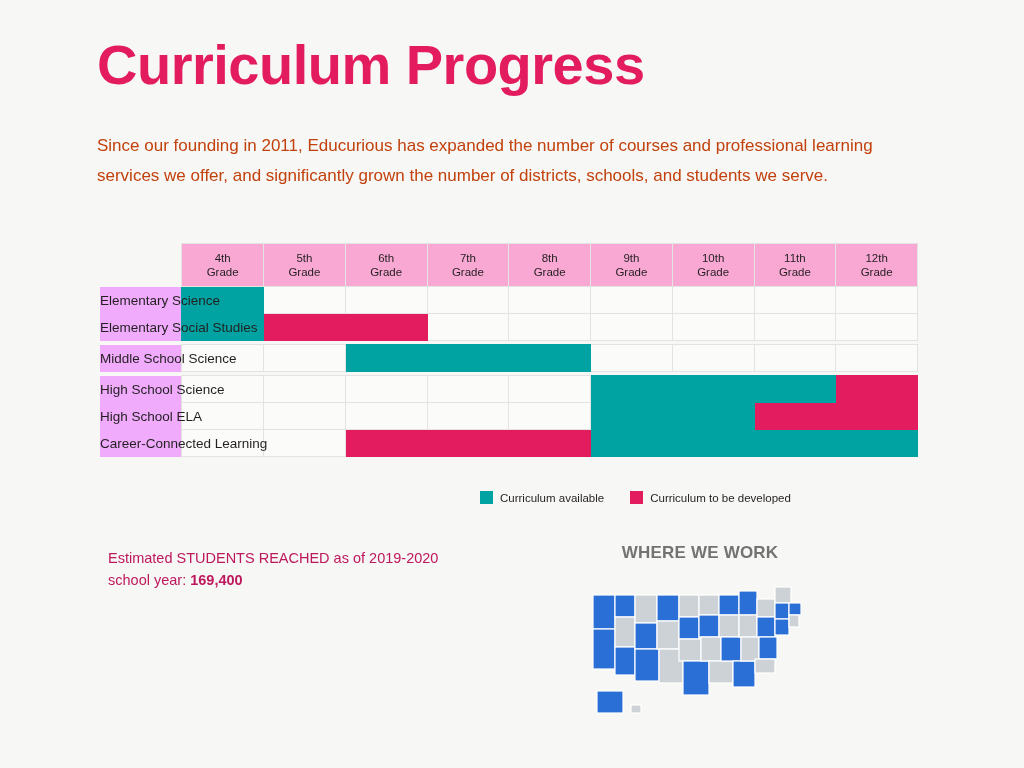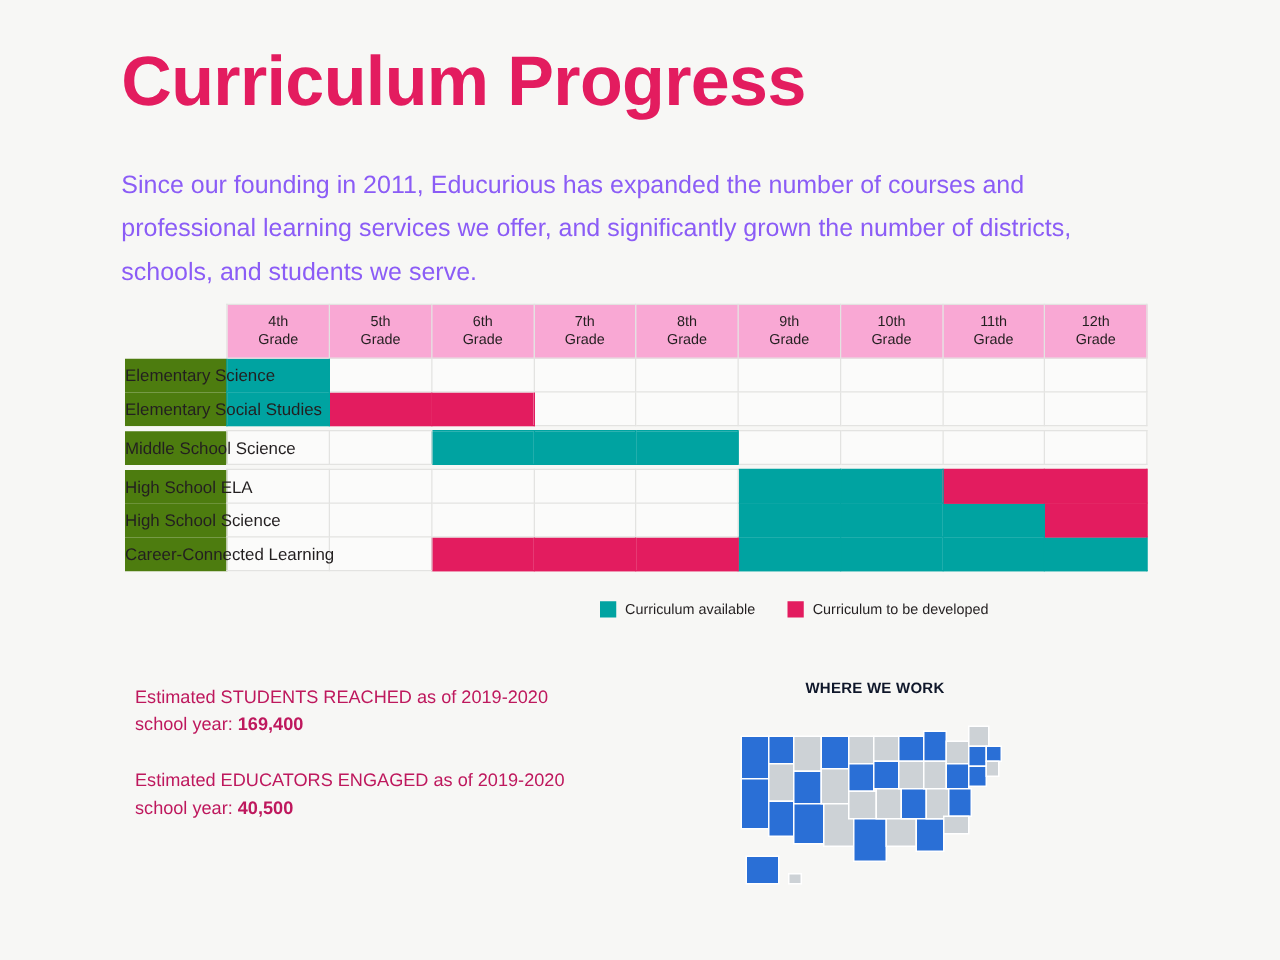--- a/index.html
+++ b/index.html
@@ -36,9 +36,9 @@
     left: 97px;
     top: 131px;
     width: 790px;
-    font-size: 20px;
+    font-size: 17px;
     line-height: 1.75;
-    color: #8b5cf6;
+    color: #c2410c;
   }
 
   

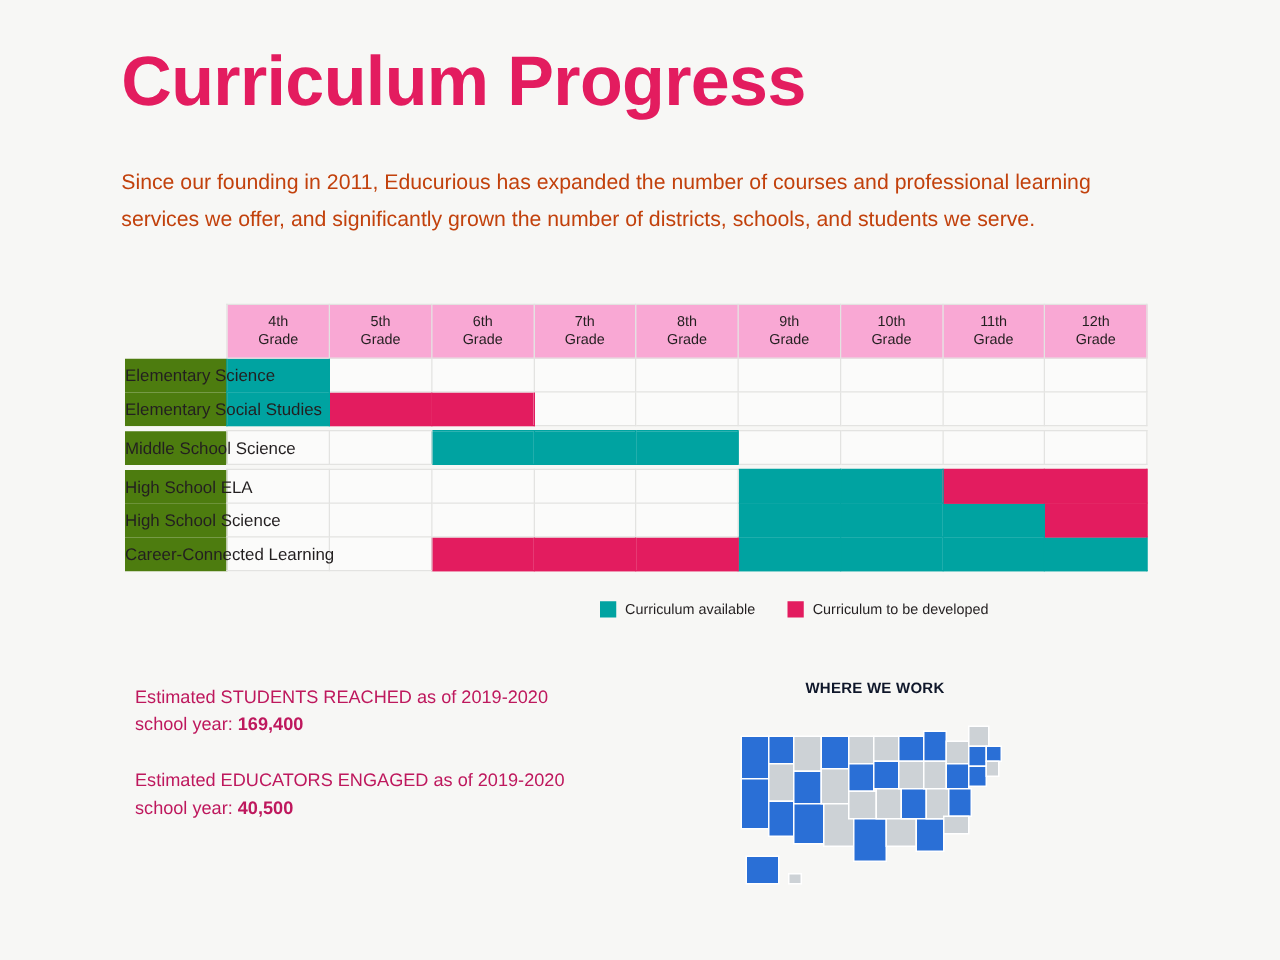--- a/index.html
+++ b/index.html
@@ -65,7 +65,7 @@
     font-weight: normal;
     padding-left: 4px;
     height: 26px;
-    background: #4d7c0f;
+    background: #f0abfc;
     white-space: nowrap;
   }
   .hdr {

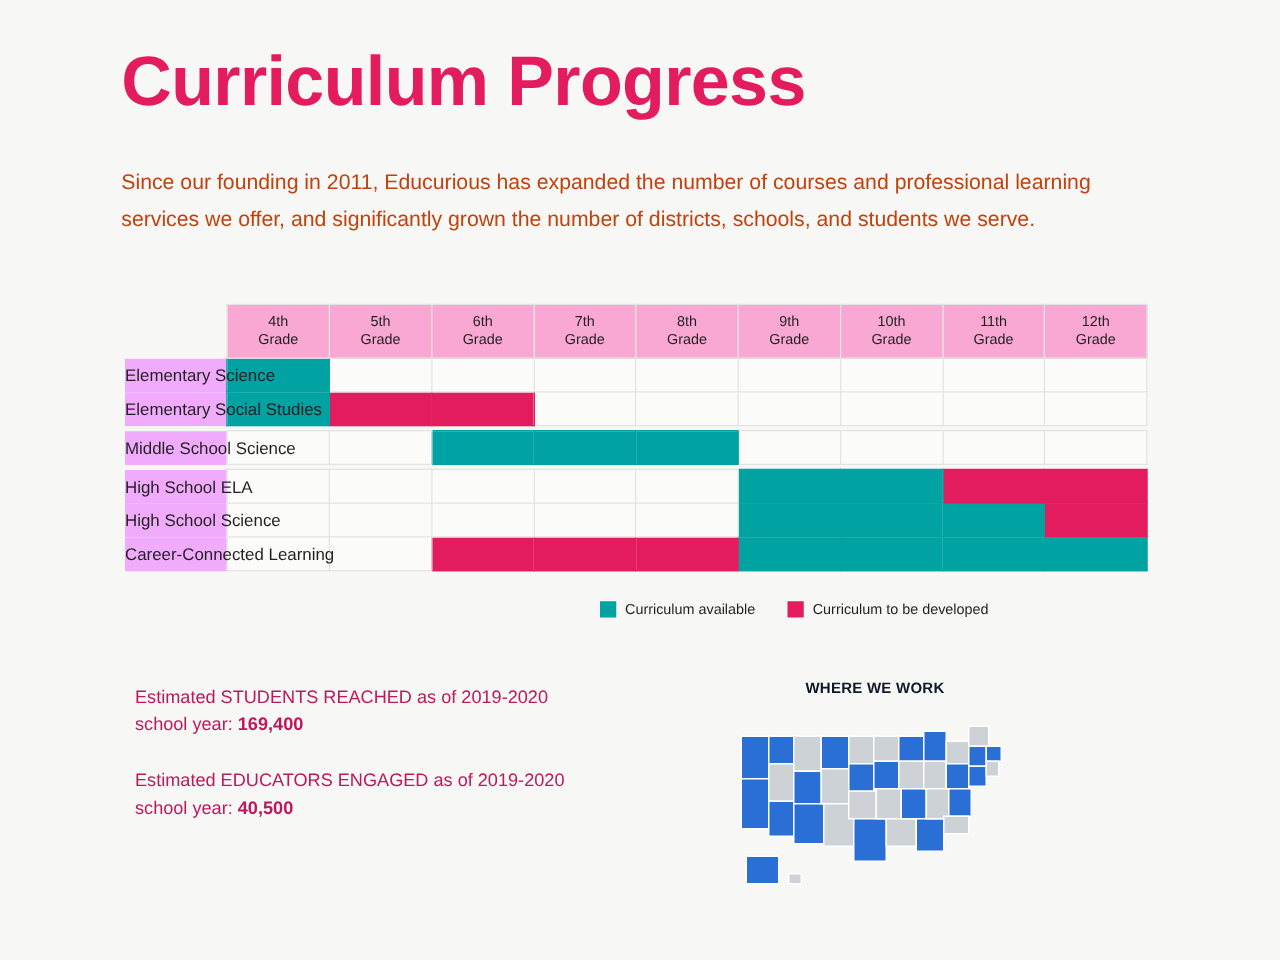--- a/index.html
+++ b/index.html
@@ -233,6 +233,18 @@
             <td colspan="10"></td>
           </tr>
           <tr>
+            <th class="rowlabel">High School Science</th>
+            <td class="cell"></td>
+            <td class="cell"></td>
+            <td class="cell"></td>
+            <td class="cell"></td>
+            <td class="cell"></td>
+            <td class="cell avail"></td>
+            <td class="cell avail"></td>
+            <td class="cell avail"></td>
+            <td class="cell dev"></td>
+          </tr>
+          <tr>
             <th class="rowlabel">High School ELA</th>
             <td class="cell"></td>
             <td class="cell"></td>
@@ -242,18 +254,6 @@
             <td class="cell avail"></td>
             <td class="cell avail"></td>
             <td class="cell dev"></td>
-            <td class="cell dev"></td>
-          </tr>
-          <tr>
-            <th class="rowlabel">High School Science</th>
-            <td class="cell"></td>
-            <td class="cell"></td>
-            <td class="cell"></td>
-            <td class="cell"></td>
-            <td class="cell"></td>
-            <td class="cell avail"></td>
-            <td class="cell avail"></td>
-            <td class="cell avail"></td>
             <td class="cell dev"></td>
           </tr>
           <tr>

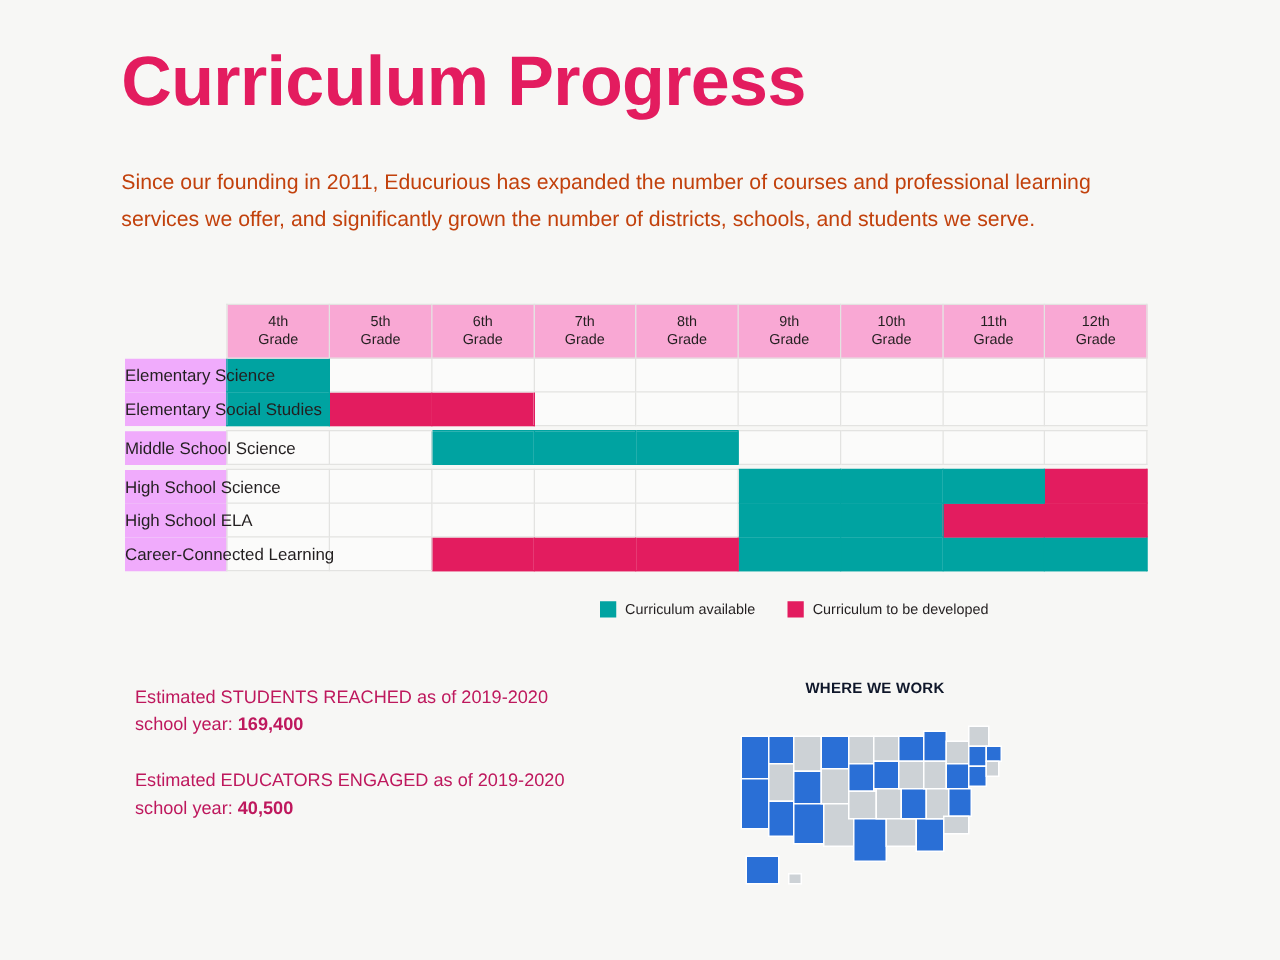--- a/index.html
+++ b/index.html
@@ -96,7 +96,7 @@
   .legend {
     position: absolute;
     left: 480px;
-    top: 481px;
+    top: 491px;
     display: flex;
     align-items: center;
     gap: 26px;

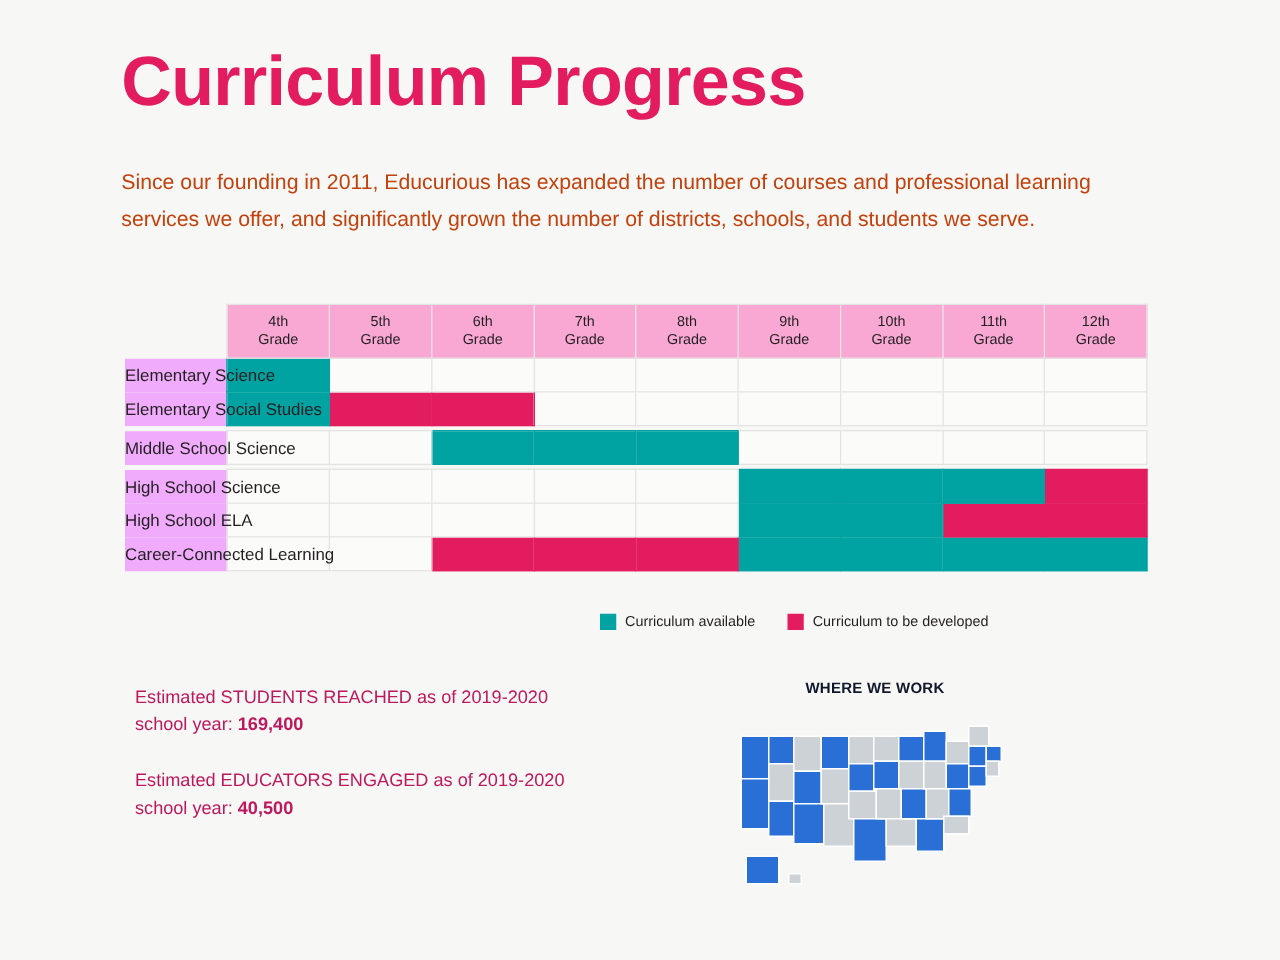--- a/index.html
+++ b/index.html
@@ -129,9 +129,9 @@
     text-align: center;
   }
   .map-title {
-    font-size: 12px;
+    font-size: 17px;
     font-weight: bold;
-    color: #0f172a;
+    color: #737373;
     letter-spacing: 0.2px;
     margin-bottom: 10px;
   }

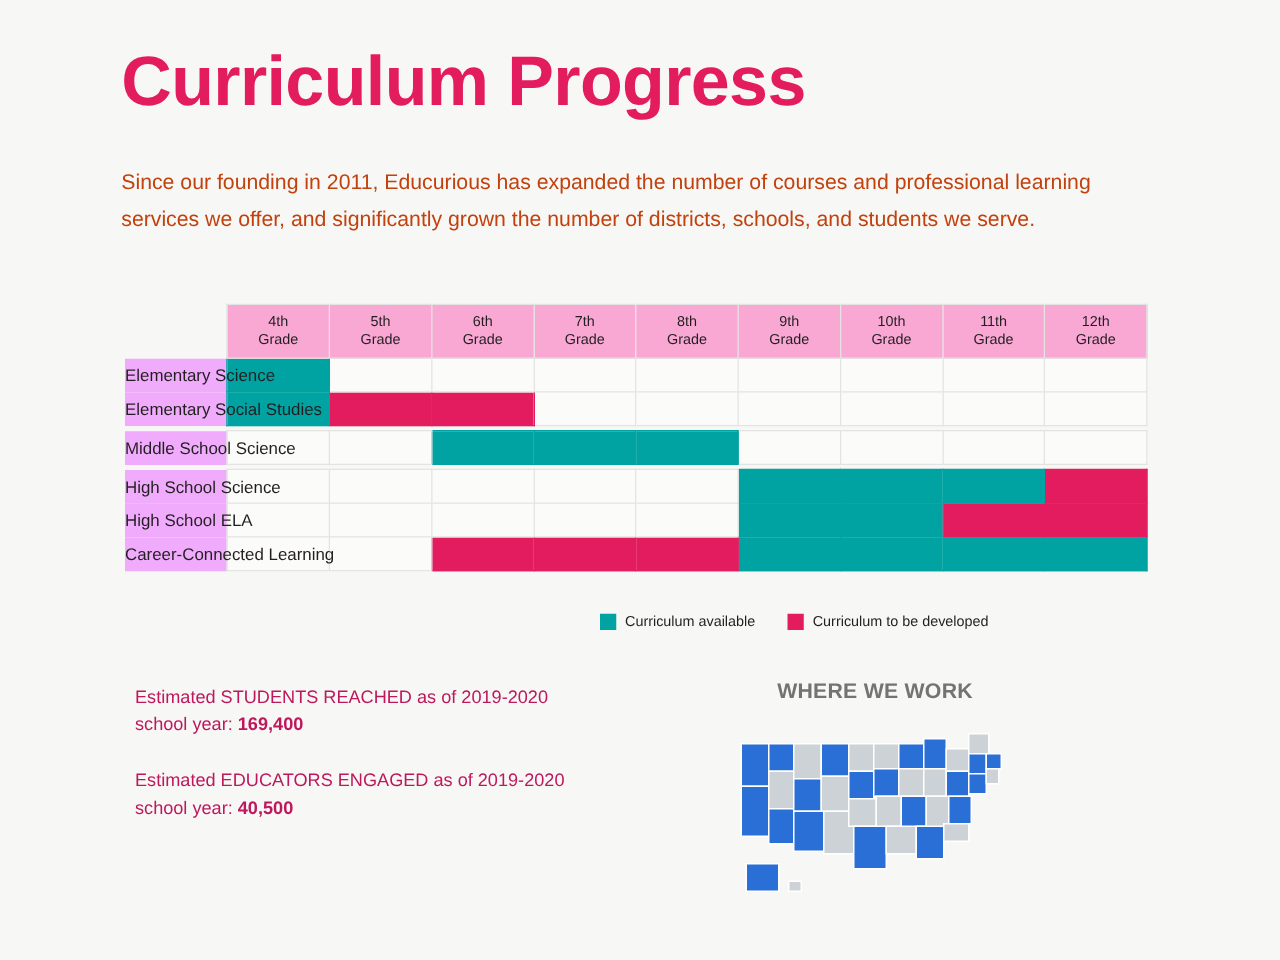--- a/index.html
+++ b/index.html
@@ -288,10 +288,6 @@
         <div>Estimated STUDENTS REACHED as of 2019-2020</div>
         <div><span>school year: </span><b>169,400</b></div>
       </div>
-      <div class="stat-block">
-        <div>Estimated EDUCATORS ENGAGED as of 2019-2020</div>
-        <div><span>school year: </span><b>40,500</b></div>
-      </div>
     </div>
 
   <div class="map-wrap">

